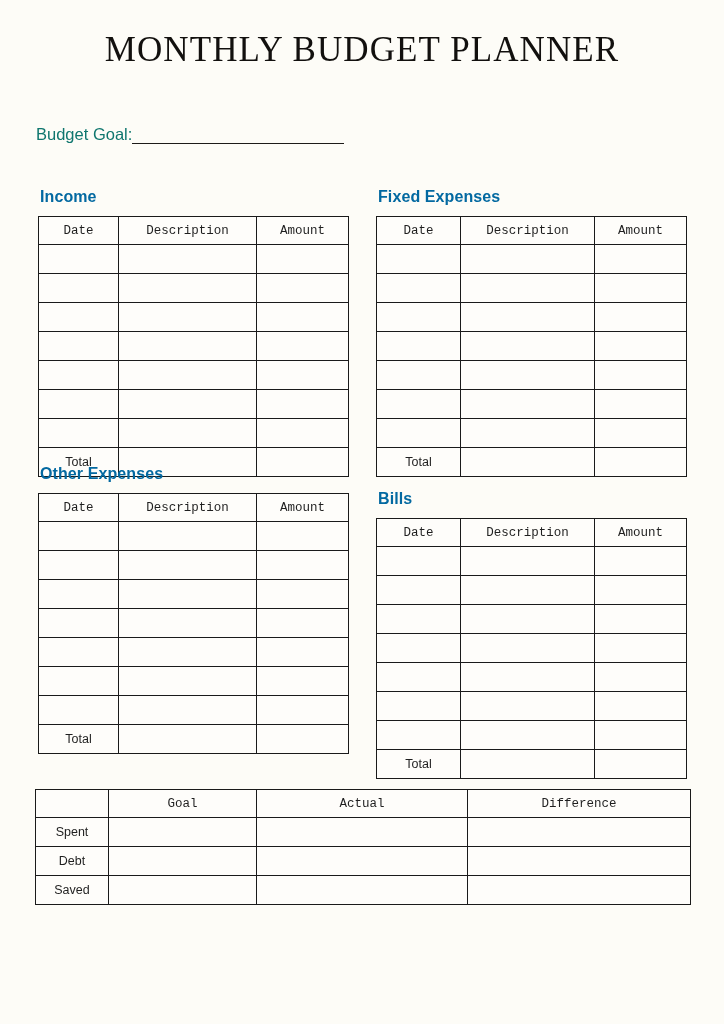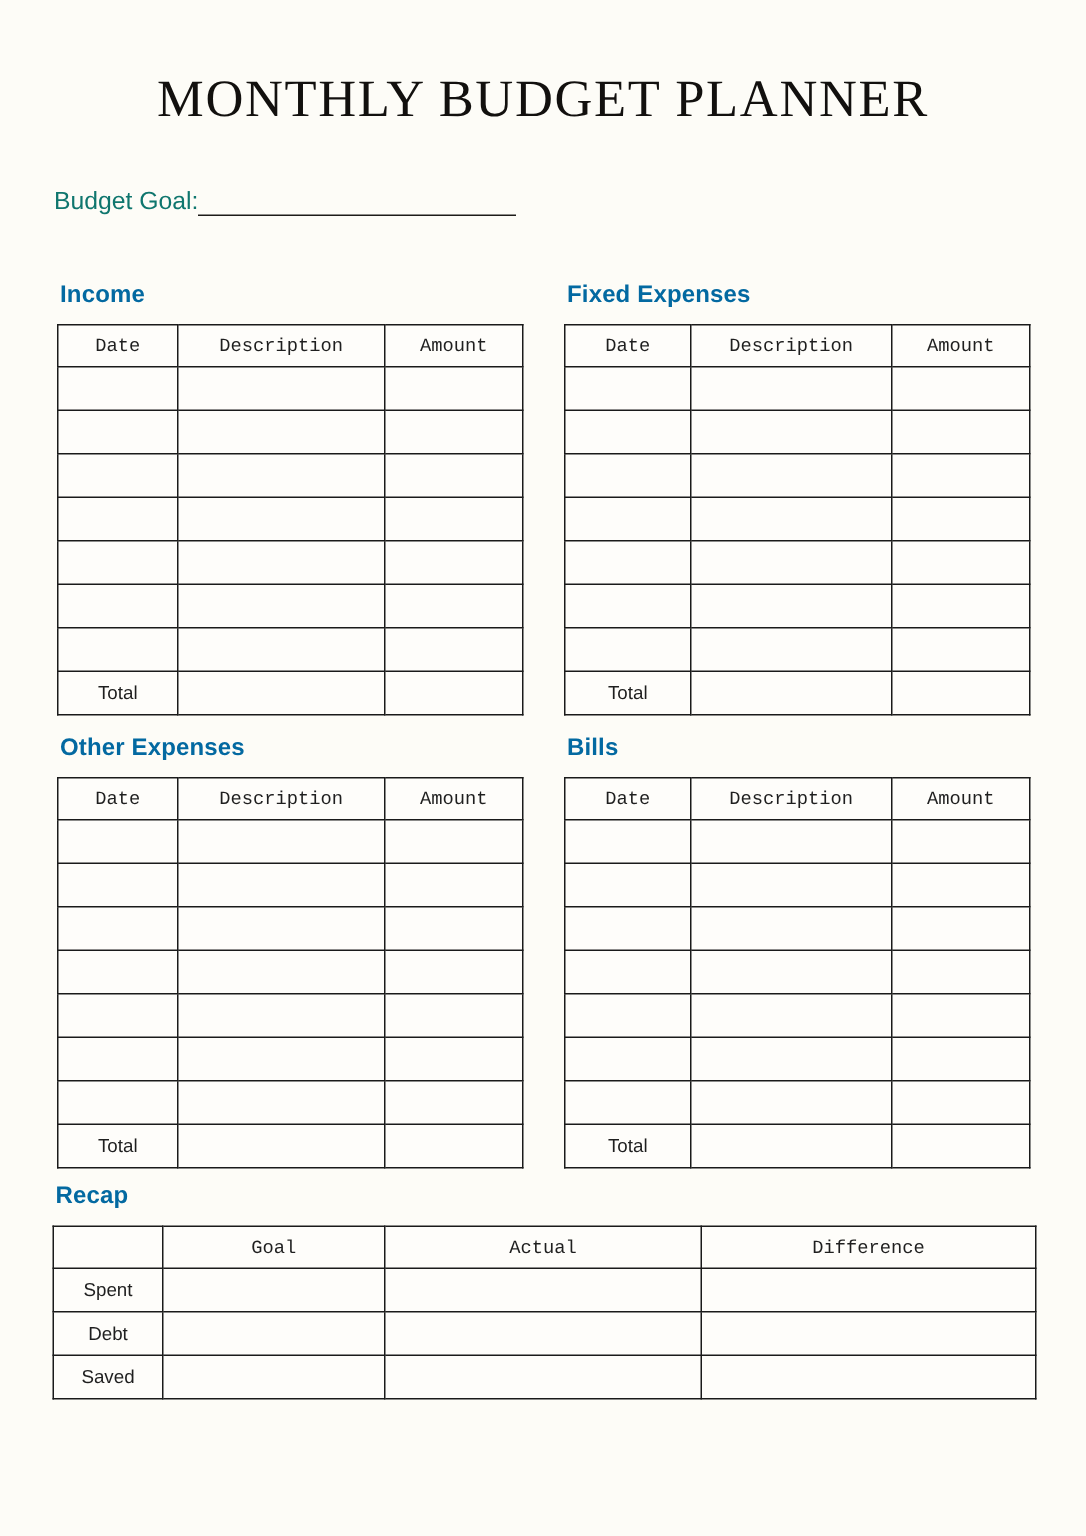--- a/index.html
+++ b/index.html
@@ -25,7 +25,7 @@
   
   .title {
     position: absolute;
-    top: 46px;
+    top: 30px;
     left: 0;
     width: 724px;
     text-align: center;

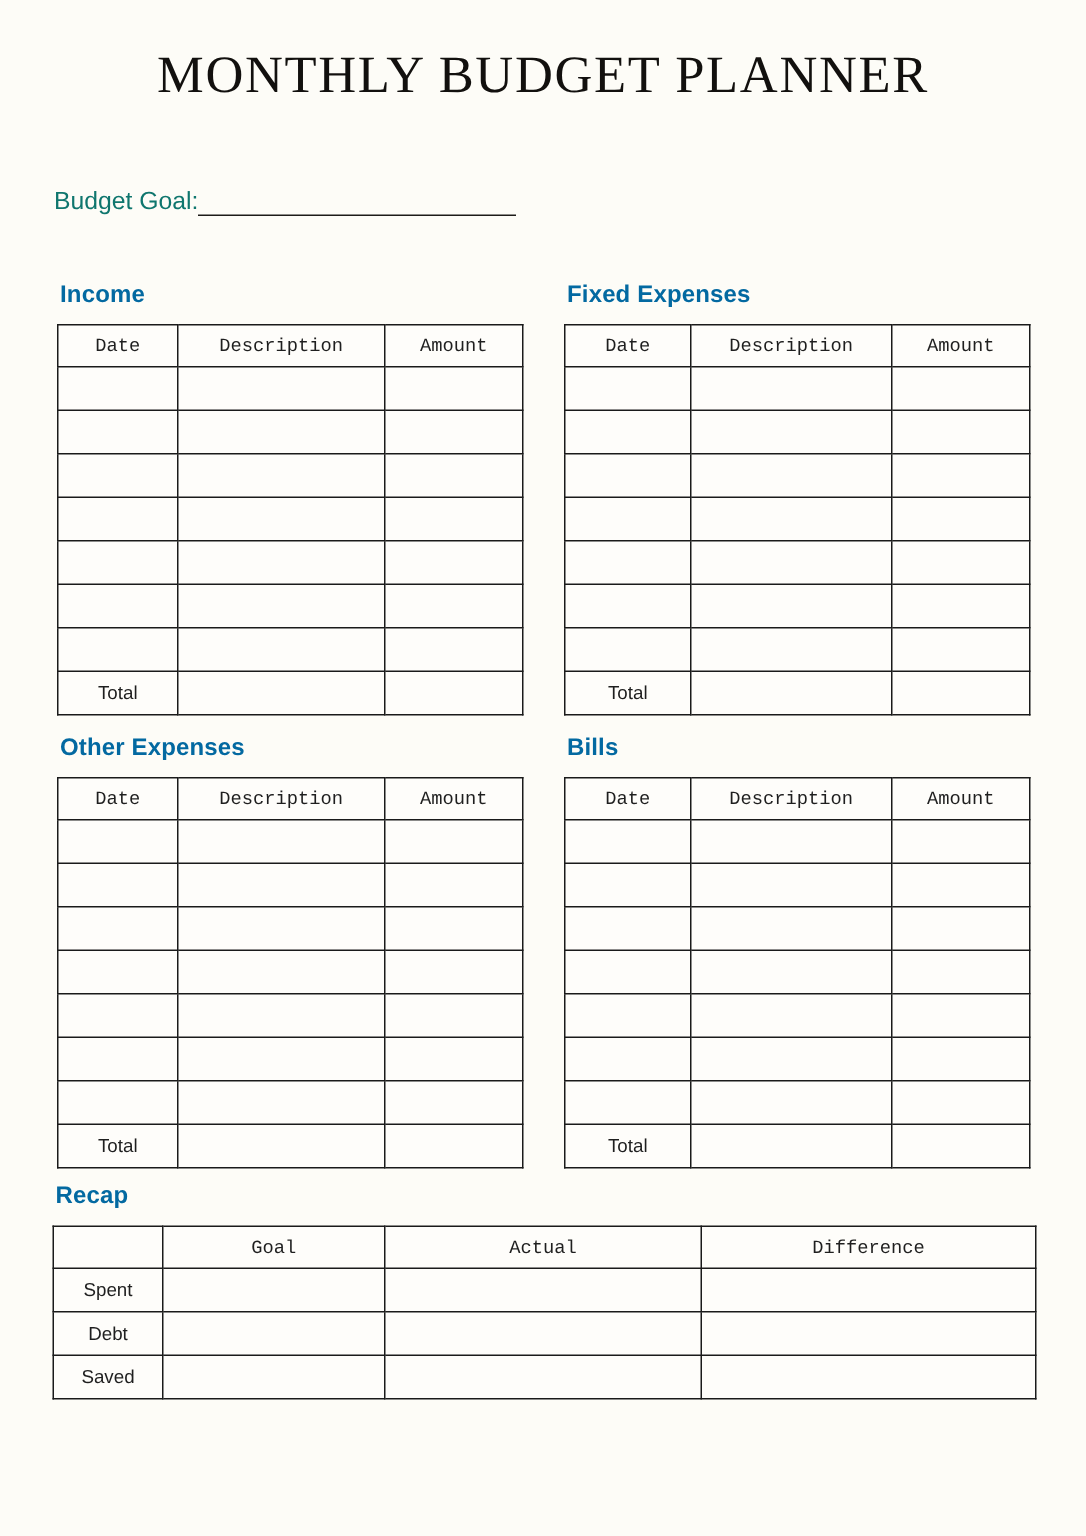--- a/index.html
+++ b/index.html
@@ -104,7 +104,7 @@
   
   #section-income        { left: 38px;  top: 188px; }
   #section-fixed-expenses{ left: 376px; top: 188px; }
-  #section-other-expenses{ left: 38px;  top: 490px; }
+  #section-other-expenses{ left: 38px;  top: 465px; }
   #section-bills         { left: 376px; top: 490px; }
 
   #section-fixed-expenses .entry-table .col-date { width: 84px; }

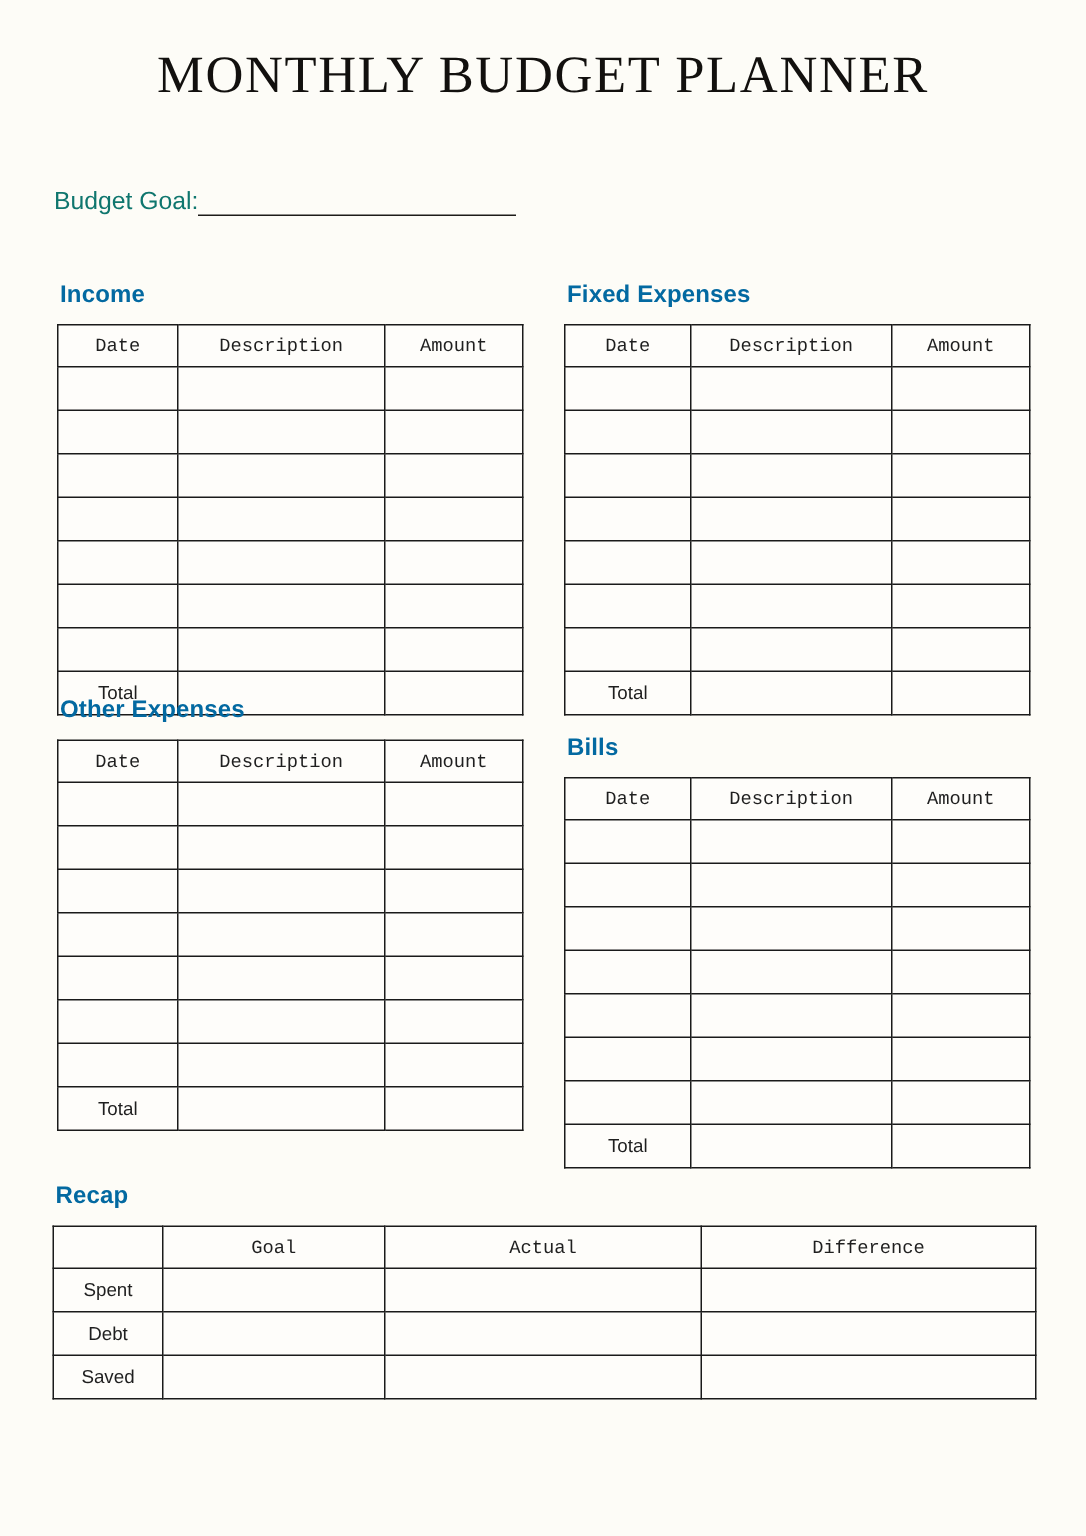--- a/index.html
+++ b/index.html
@@ -376,7 +376,6 @@
   </div>
 
   <div class="section" id="section-recap">
-    <div class="section-heading">Recap</div>
     <table class="grid recap-table">
       <colgroup>
           <col class="col-rowlabel">

